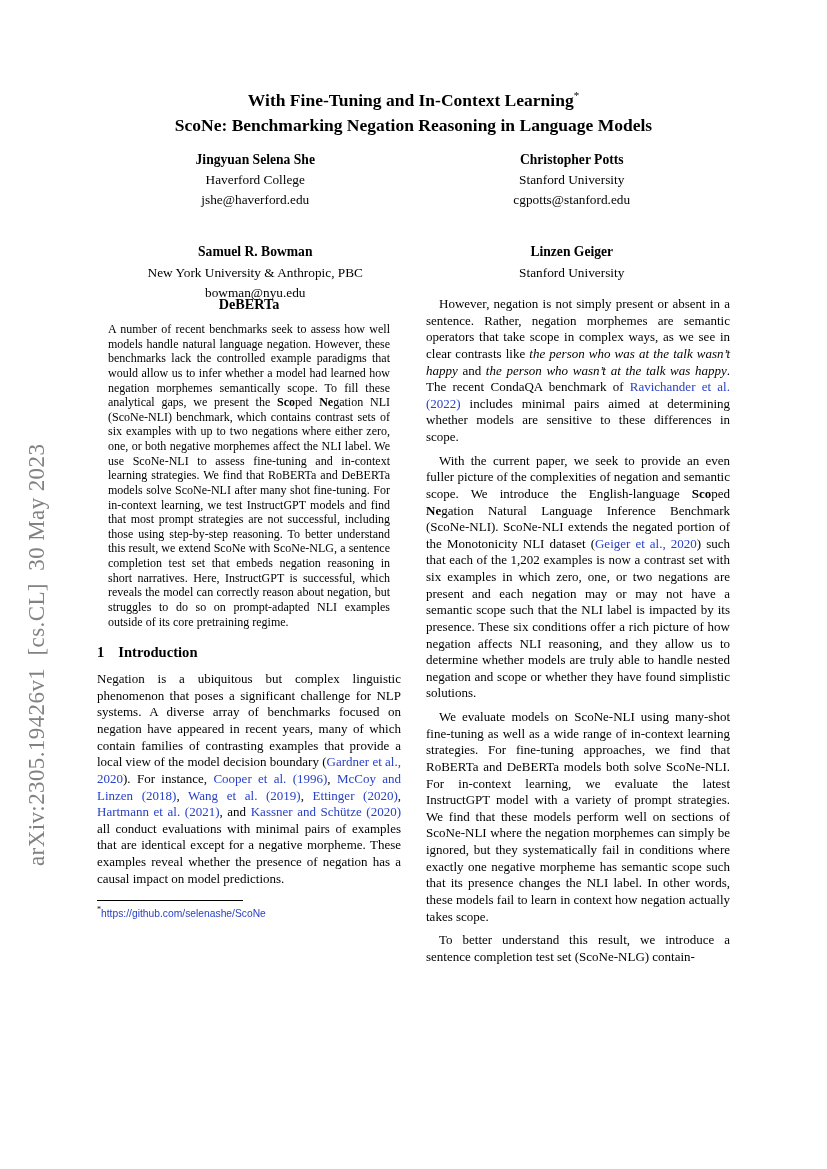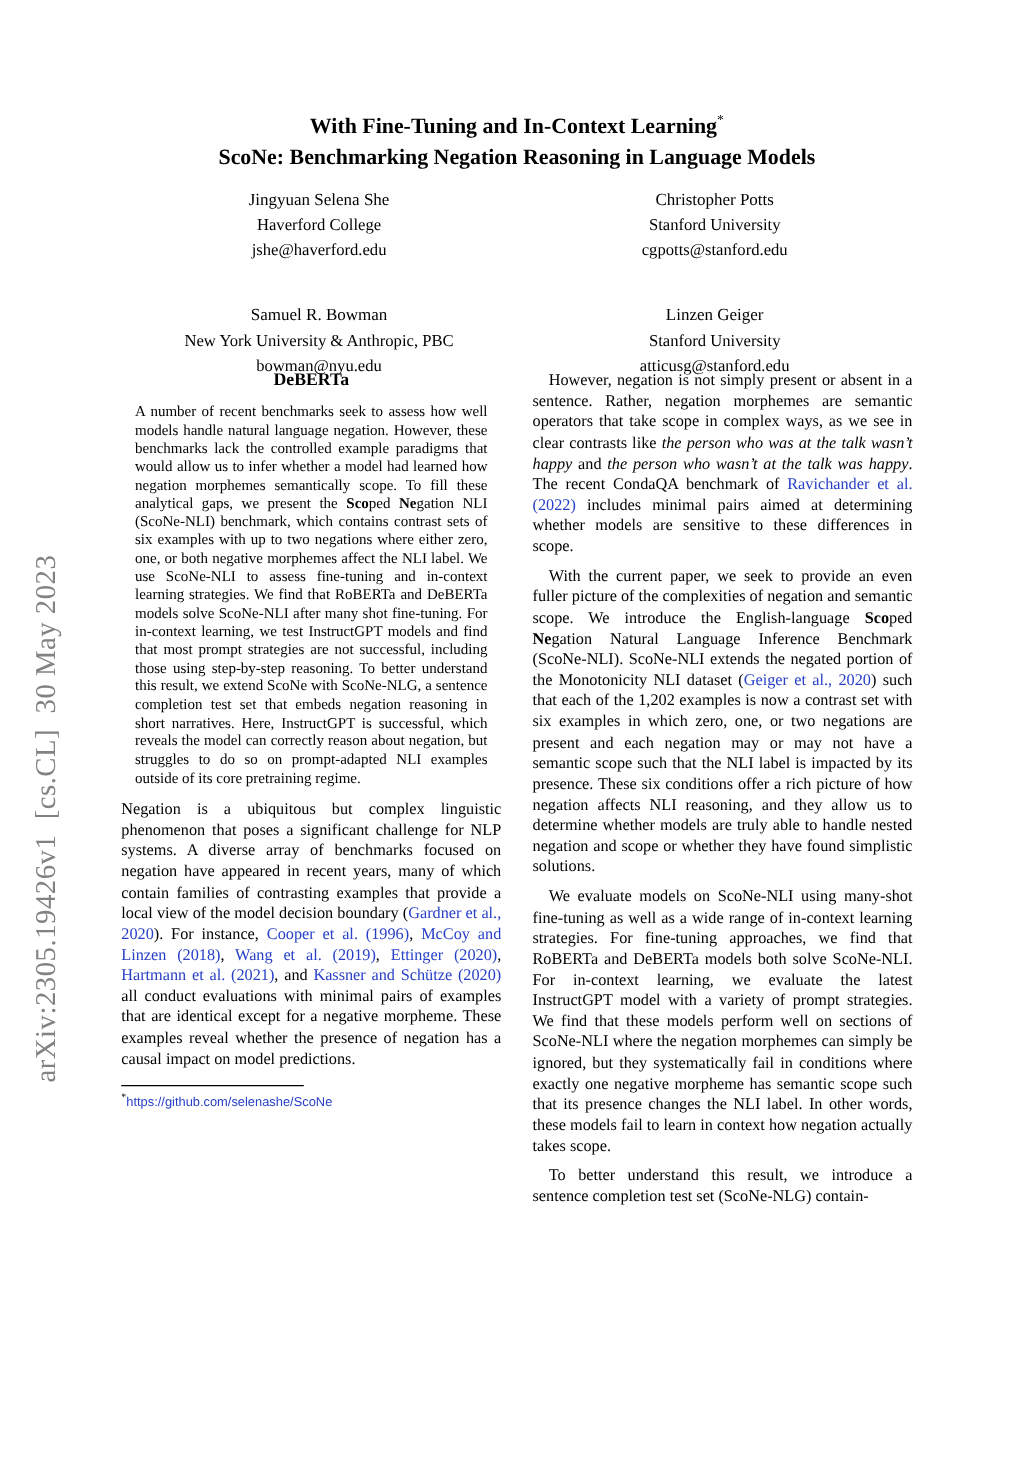--- a/index.html
+++ b/index.html
@@ -50,7 +50,7 @@
     font-size: 13.3px;
     line-height: 1.5;
   }
-  .author-name { font-weight: normal; font-size: 13.6px; }
+  .author-name { font-weight: bold; font-size: 13.6px; }
   .col-left {
     position: absolute;
     left: 97px;

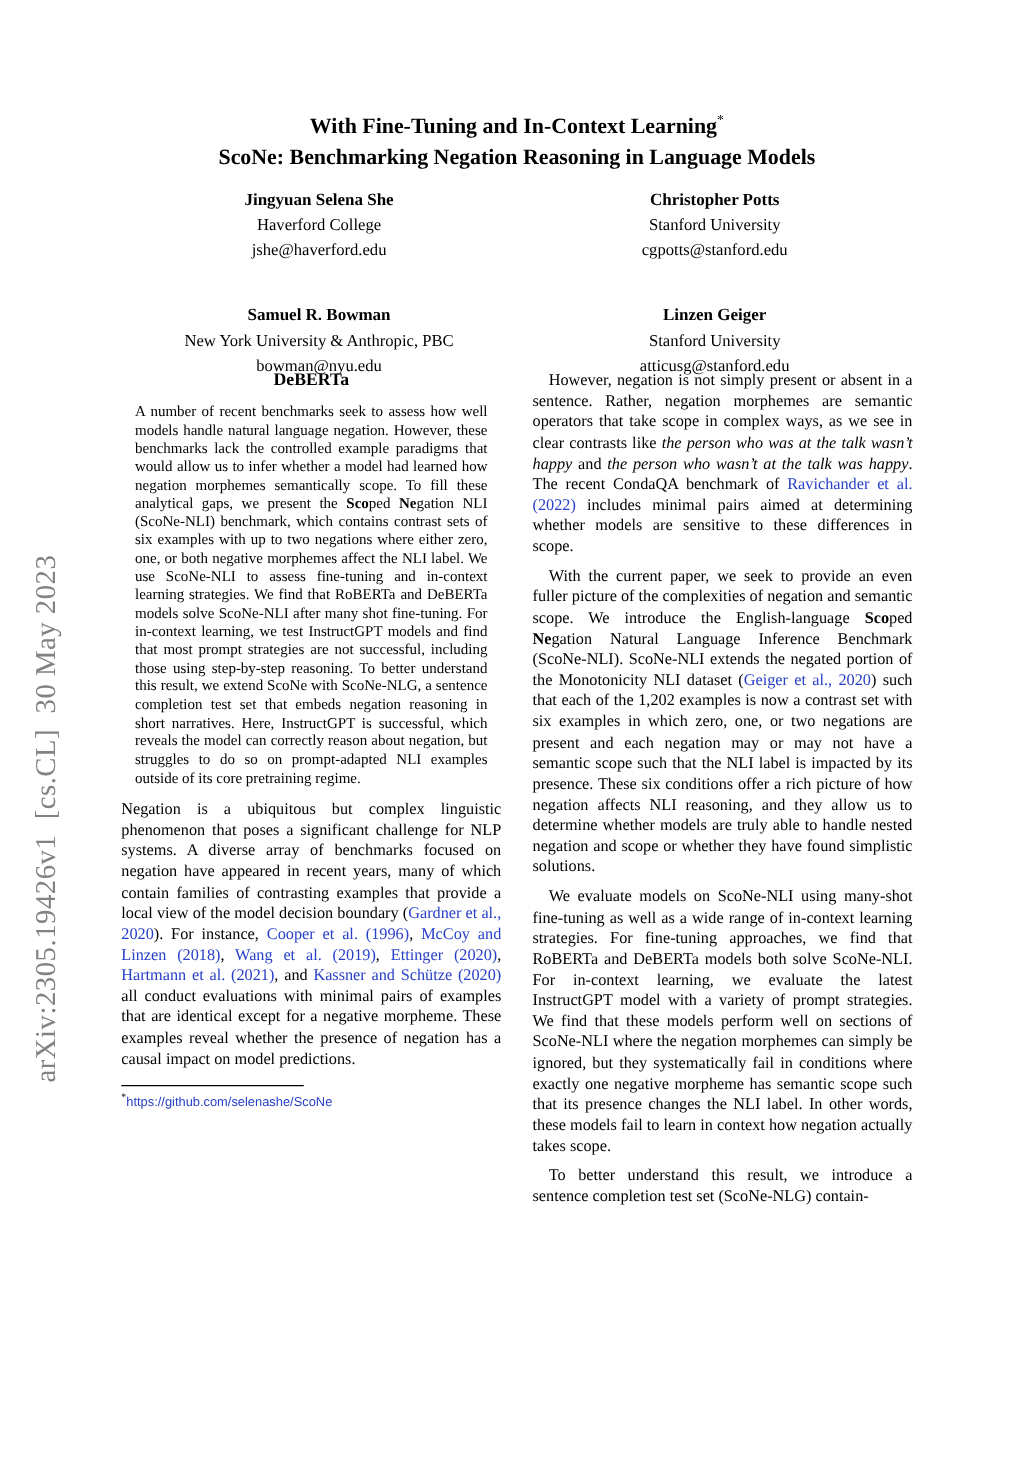--- a/index.html
+++ b/index.html
@@ -139,7 +139,6 @@
     <div class="author">
       <div class="author-name">Linzen Geiger</div>
       <div class="author-affiliation">Stanford University</div>
-      <div class="author-email">atticusg@stanford.edu</div>
     </div>
   </div>
 

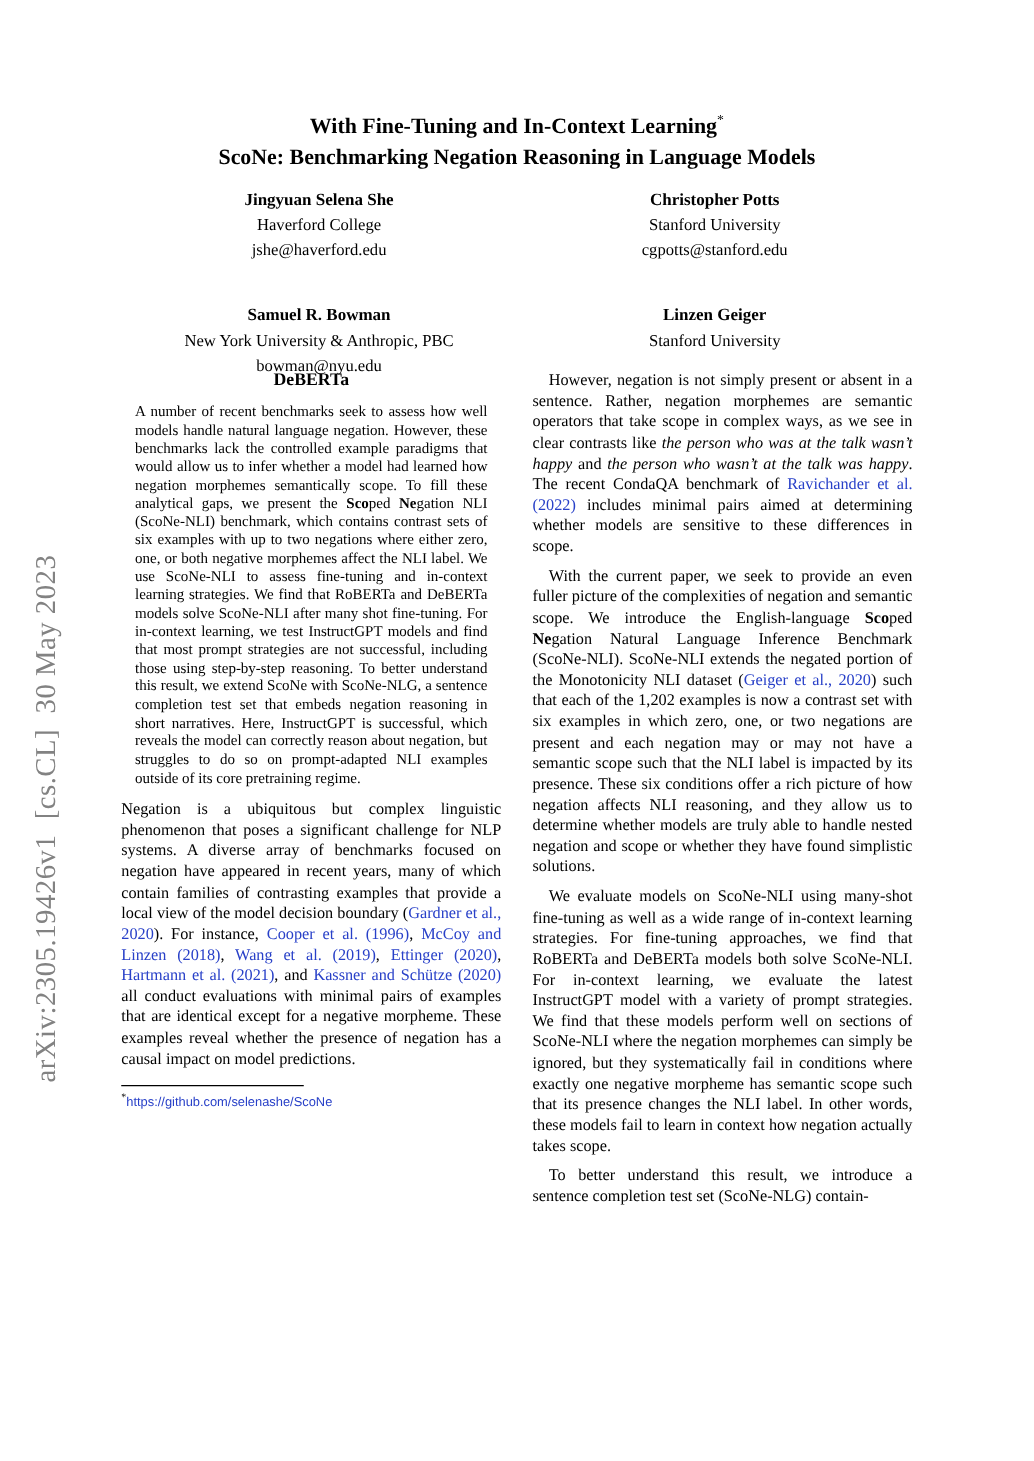--- a/index.html
+++ b/index.html
@@ -146,6 +146,9 @@
     <div class="abstract-heading">DeBERTa</div>
     <div class="abstract-body"><span>A number of recent benchmarks seek to assess how well models handle natural language negation. However, these benchmarks lack the controlled example paradigms that would allow us to infer whether a model had learned how negation morphemes semantically scope. To fill these analytical gaps, we present the </span><span class="seg-bold">Sco</span><span>ped </span><span class="seg-bold">Ne</span><span>gation NLI (ScoNe-NLI) benchmark, which contains contrast sets of six examples with up to two negations where either zero, one, or both negative morphemes affect the NLI label. We use ScoNe-NLI to assess fine-tuning and in-context learning strategies. We find that RoBERTa and DeBERTa models solve ScoNe-NLI after many shot fine-tuning. For in-context learning, we test InstructGPT models and find that most prompt strategies are not successful, including those using step-by-step reasoning. To better understand this result, we extend ScoNe with ScoNe-NLG, a sentence completion test set that embeds negation reasoning in short narratives. Here, InstructGPT is successful, which reveals the model can correctly reason about negation, but struggles to do so on prompt-adapted NLI examples outside of its core pretraining regime.</span></div>
 
+    <div class="section-heading">
+      <span class="sec-num">1</span><span>Introduction</span>
+    </div>
     <div class="body-para"><span>Negation is a ubiquitous but complex linguistic phenomenon that poses a significant challenge for NLP systems. A diverse array of benchmarks focused on negation have appeared in recent years, many of which contain families of contrasting examples that provide a local view of the model decision boundary (</span><span class="seg-link">Gardner et al., 2020</span><span>). For instance, </span><span class="seg-link">Cooper et al. (1996)</span><span>, </span><span class="seg-link">McCoy and Linzen (2018)</span><span>, </span><span class="seg-link">Wang et al. (2019)</span><span>, </span><span class="seg-link">Ettinger (2020)</span><span>, </span><span class="seg-link">Hartmann et al. (2021)</span><span>, and </span><span class="seg-link">Kassner and Schütze (2020)</span><span> all conduct evaluations with minimal pairs of examples that are identical except for a negative morpheme. These examples reveal whether the presence of negation has a causal impact on model predictions.</span></div>
 
     <div class="footnote-block">

